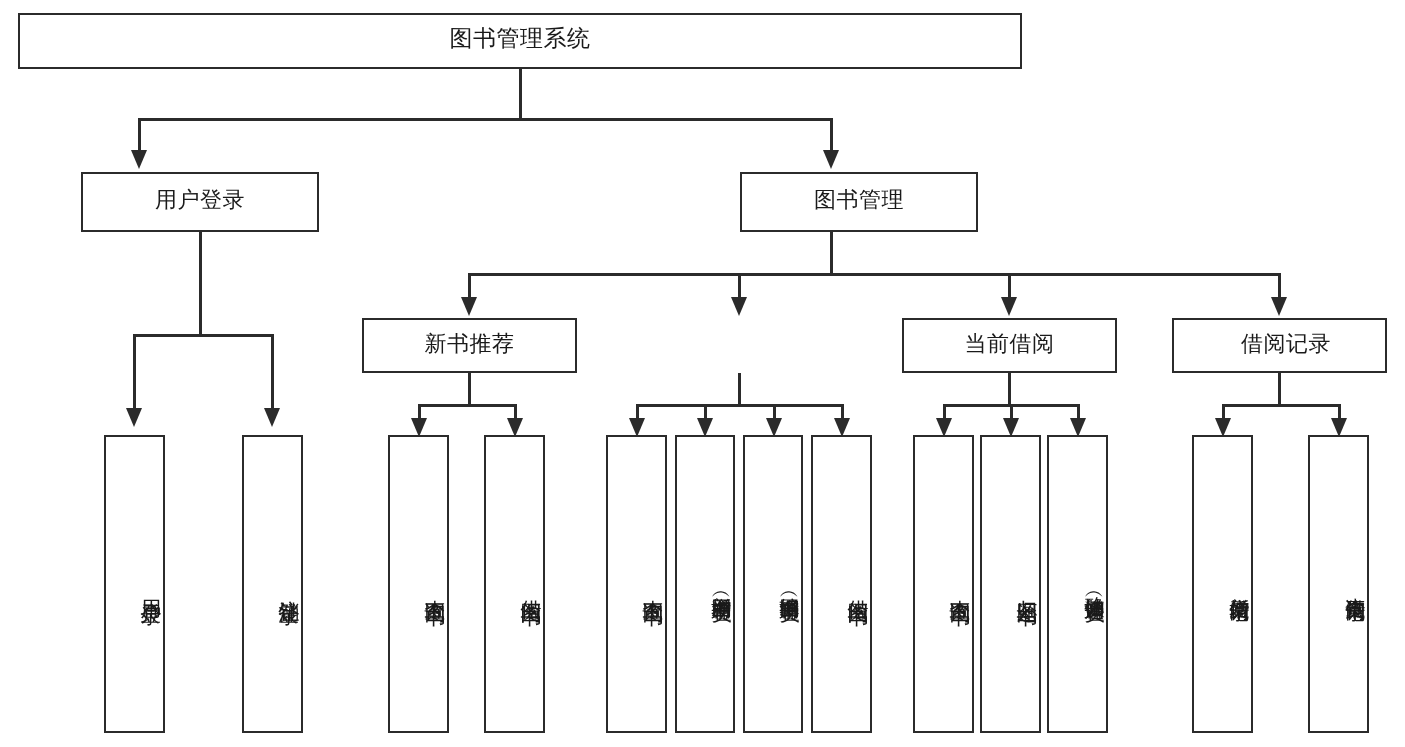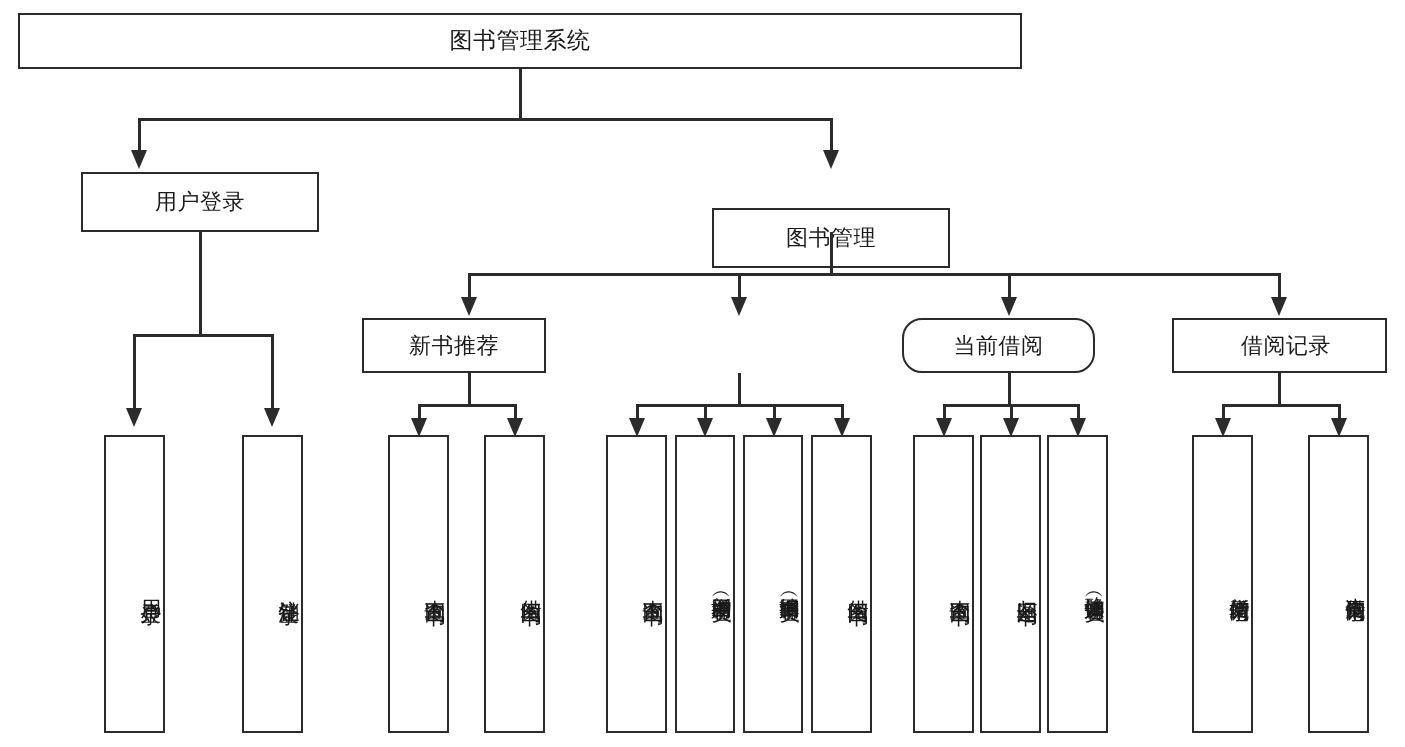--- a/index.html
+++ b/index.html
@@ -32,6 +32,7 @@
   .node.horiz {
     font-size: 22px;
     letter-spacing: 0.5px;
+    font-family: Liberation Mono, monospace;
   }
   .node.vert {
     writing-mode: vertical-rl;

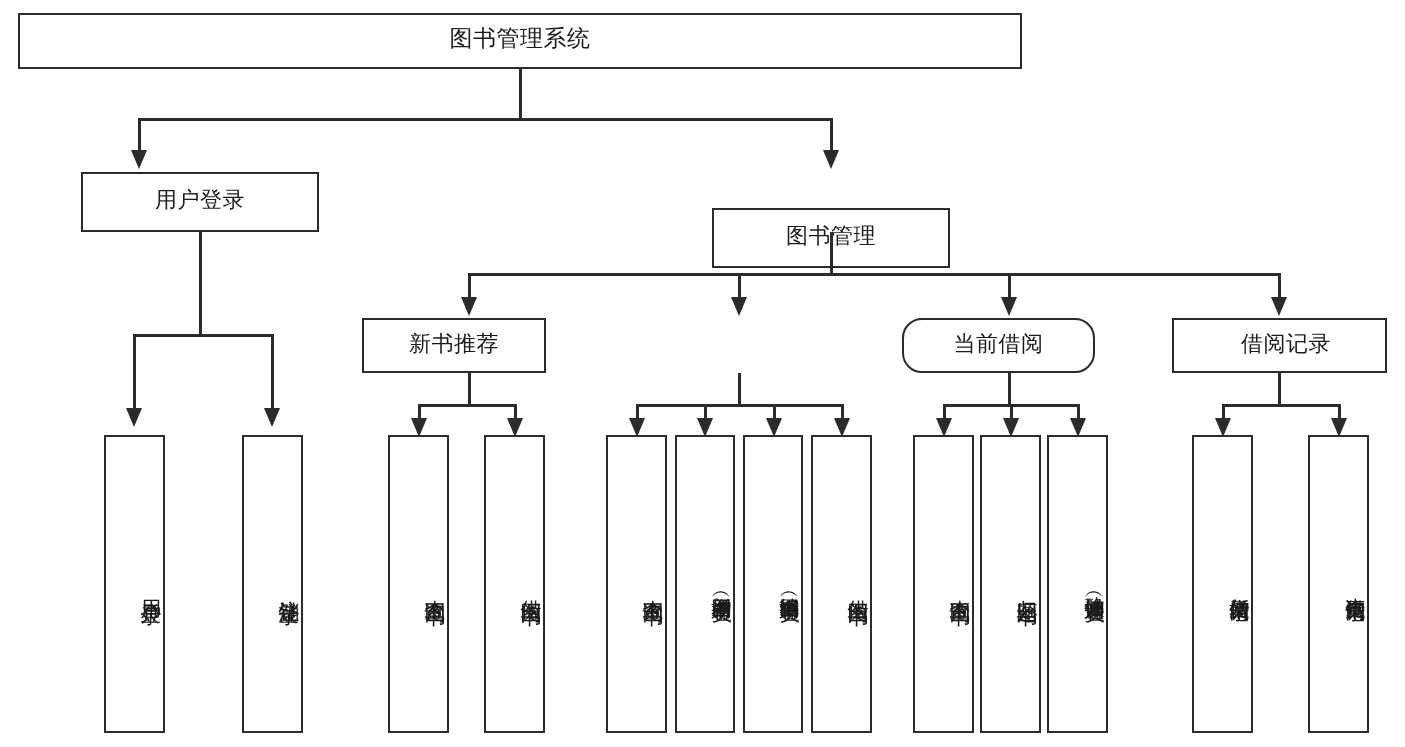--- a/index.html
+++ b/index.html
@@ -93,7 +93,7 @@
 
   <div class="node horiz" style="left:81px; top:172px; width:238px; height:60px;">用户登录</div>
 
-  <div class="node horiz" style="left:712px; top:172px; width:238px; height:60px;margin-top:36px;">图书管理</div>
+  <div class="node horiz" style="left:740px; top:172px; width:238px; height:60px;">图书管理</div>
 
   <div class="edge v" style="left:199px; top:232px; width:2.5px; height:103px;"></div>
   <div class="edge h" style="left:133px; top:334px; width:140px; height:2.5px;"></div>

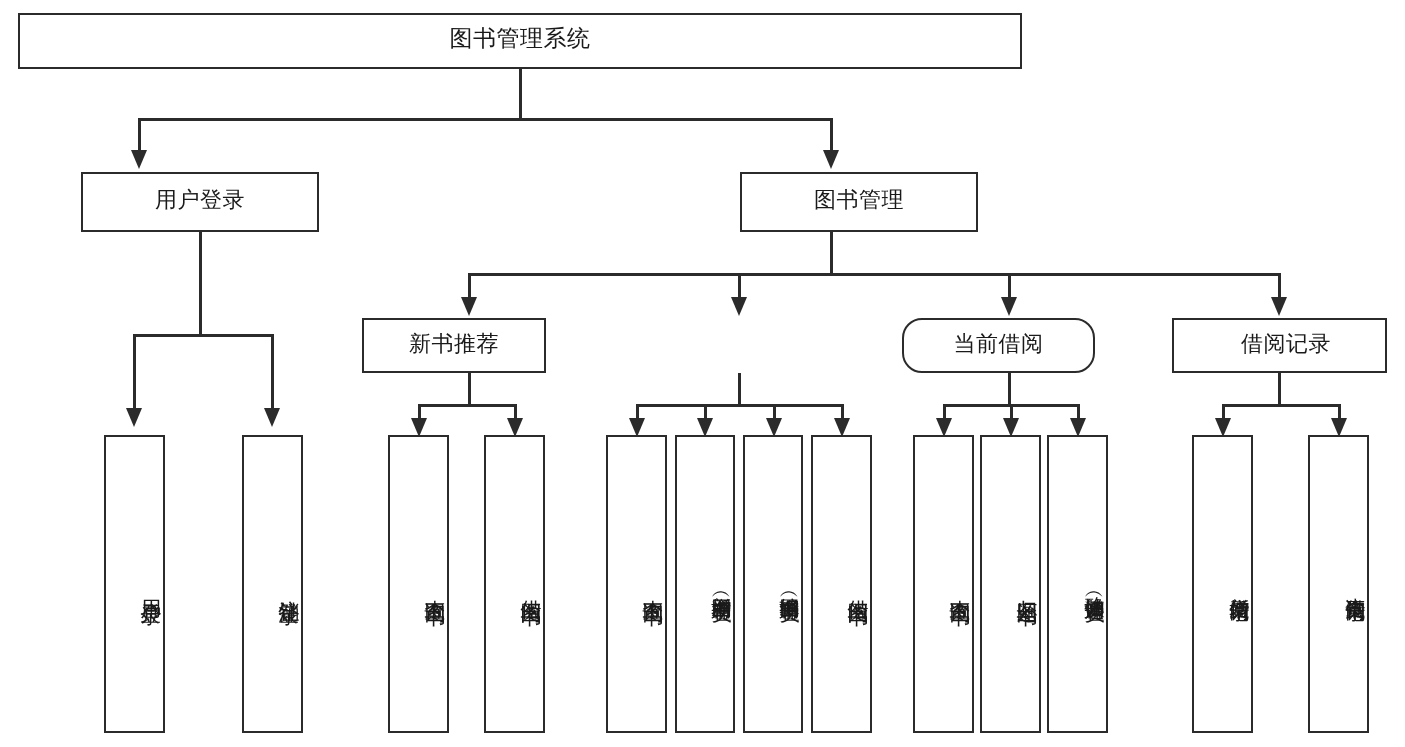--- a/index.html
+++ b/index.html
@@ -117,7 +117,7 @@
   <div class="edge v" style="left:1278px; top:273px; width:2.5px; height:25px;"></div>
   <div class="arrow" style="left:1271px; top:297px;"></div>
 
-  <div class="node horiz" style="left:362px; top:318px; width:184px; height:55px;">新书推荐</div>
+  <div class="node horiz" style="left:362px; top:318px; width:215px; height:55px;">新书推荐</div>
 
 
   <div class="node horiz" style="left:902px; top:318px; width:193px; height:55px;border-radius:20px;">当前借阅</div>

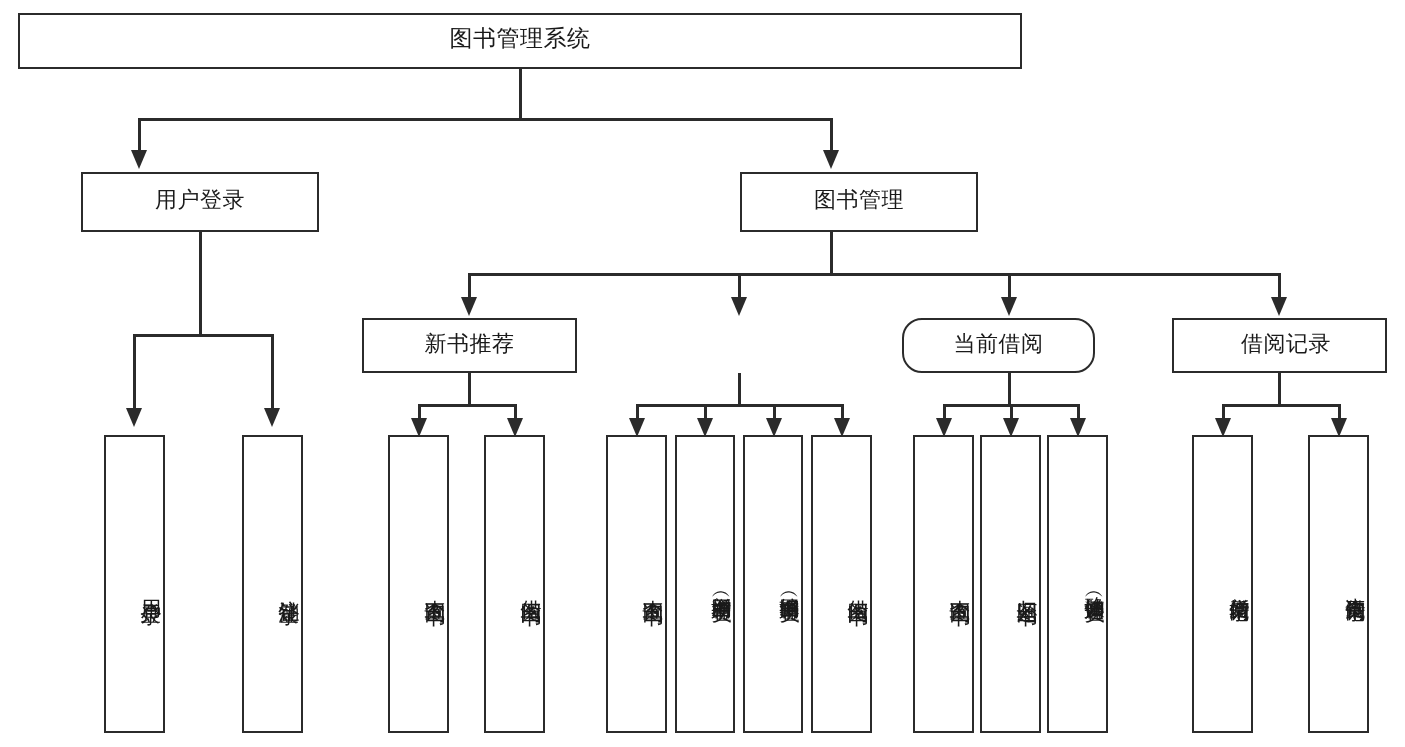--- a/index.html
+++ b/index.html
@@ -120,7 +120,7 @@
   <div class="node horiz" style="left:362px; top:318px; width:215px; height:55px;">新书推荐</div>
 
 
-  <div class="node horiz" style="left:902px; top:318px; width:193px; height:55px;border-radius:20px;">当前借阅</div>
+  <div class="node horiz" style="left:902px; top:318px; width:215px; height:55px;">当前借阅</div>
 
   <div class="node horiz" style="left:1172px; top:318px; width:215px; height:55px;padding-left:13px;">借阅记录</div>
 

